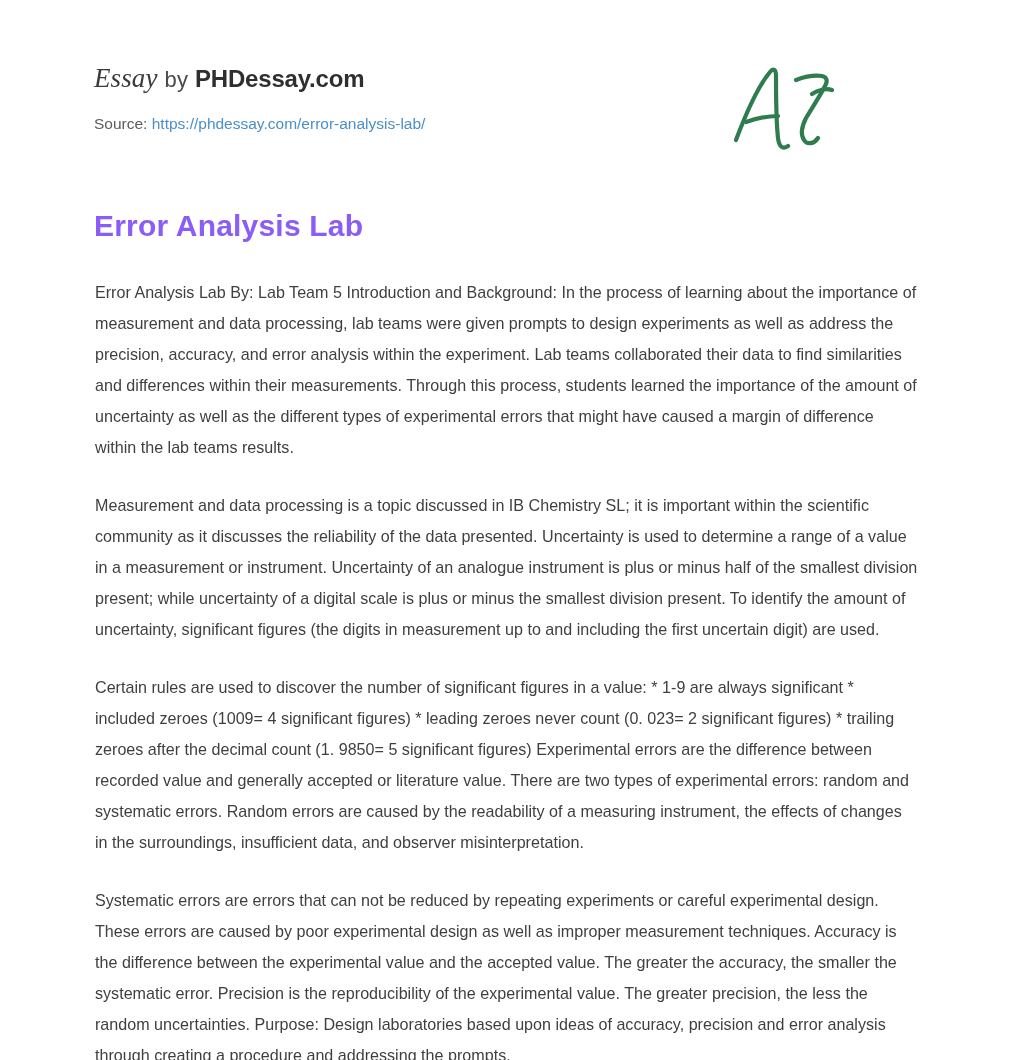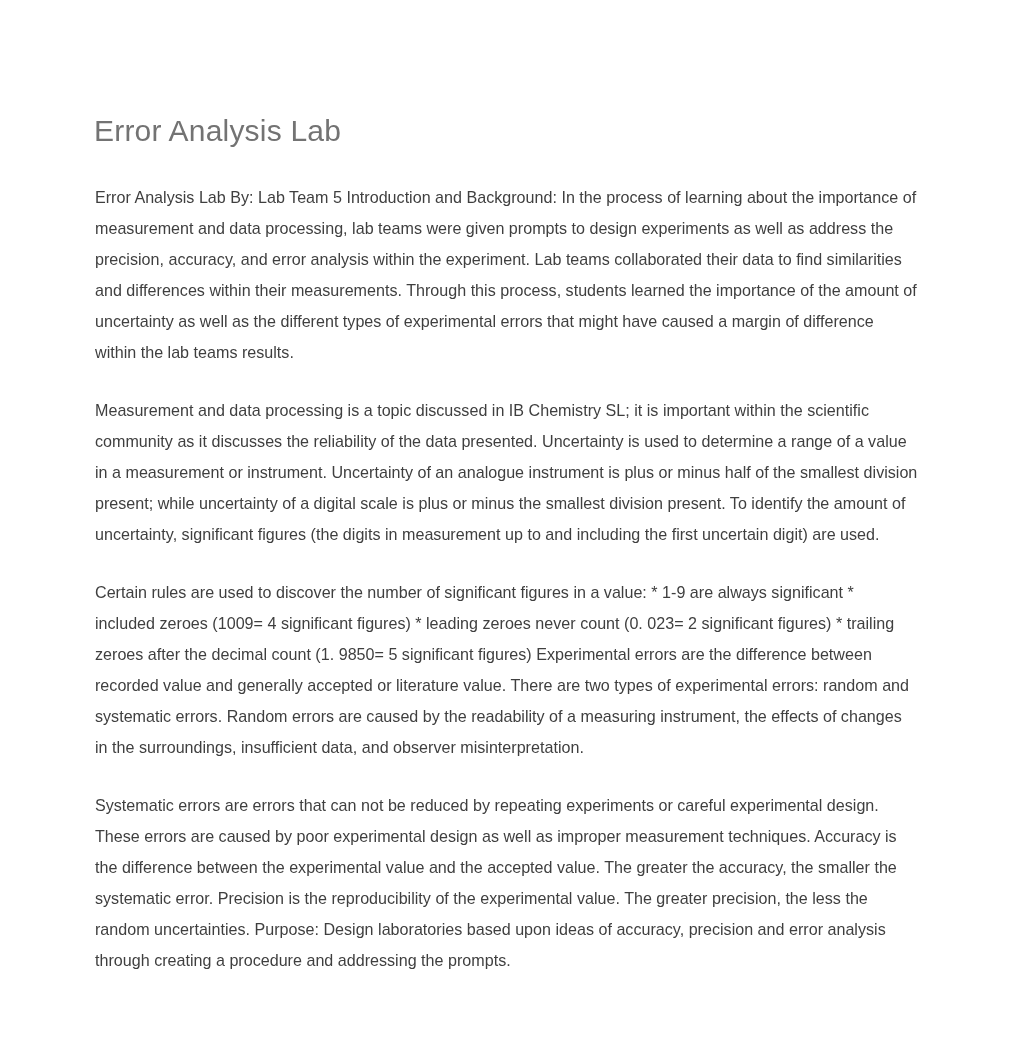--- a/index.html
+++ b/index.html
@@ -98,6 +98,28 @@
 
 <div class="page">
 
+  <div class="header">
+    <div class="brand-line">
+      <span class="brand-essay">Essay</span>
+      <span class="brand-by">by</span>
+      <span class="brand-name">PHDessay.com</span>
+    </div>
+    <div class="source-line">
+      <span class="source-label">Source:</span>
+      <a class="source-url" href="#">https://phdessay.com/error-analysis-lab/</a>
+    </div>
+
+    <div class="logo">
+      <svg width="120" height="100" viewBox="0 0 120 100" xmlns="http://www.w3.org/2000/svg">
+        <g fill="none" stroke="#2f7d4f" stroke-width="4.2" stroke-linecap="round" stroke-linejoin="round">
+          <path d="M10 80 C 22 48, 34 24, 44 12 C 47 8, 50 9, 50 16 C 50 34, 50 60, 52 78 C 53 86, 56 90, 62 86"></path>
+          <path d="M20 62 C 31 58, 42 56, 52 56"></path>
+          <path d="M70 20 C 78 17, 88 15, 96 16 C 101 17, 102 21, 99 26 C 94 36, 86 48, 80 58 C 76 66, 74 74, 78 80 C 81 85, 88 84, 92 78"></path>
+          <path d="M86 34 C 92 30, 100 28, 106 30"></path>
+        </g>
+      </svg>
+    </div>
+  </div>
 
   <h1 class="title">Error Analysis Lab</h1>
 

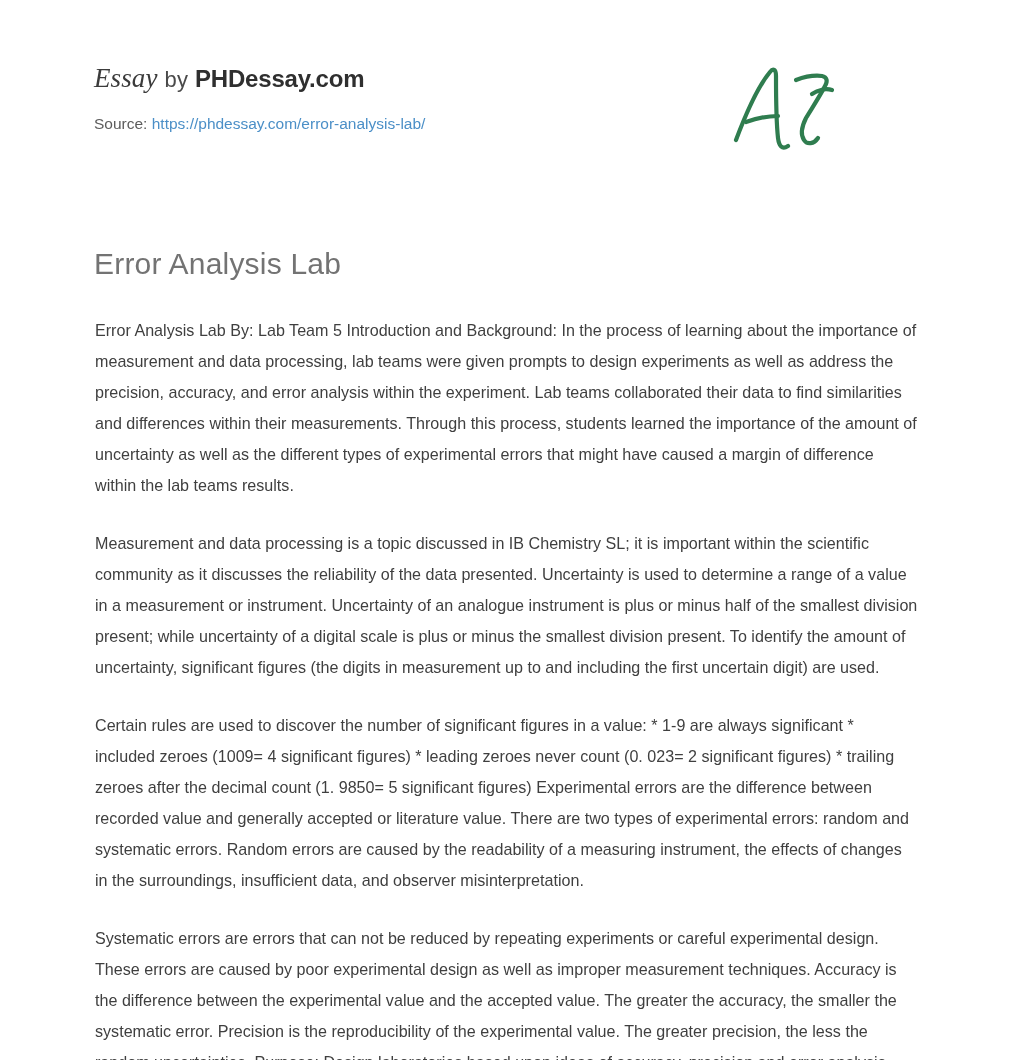--- a/index.html
+++ b/index.html
@@ -71,10 +71,10 @@
     display: block;
   }
   .title {
-    margin-top: 114px;
+    margin-top: 76px;
     font-size: 30px;
-    font-weight: normal;
-    color: #737373;
+    font-weight: bold;
+    color: #8b5cf6;
     letter-spacing: 0.2px;
   }
   .article {

